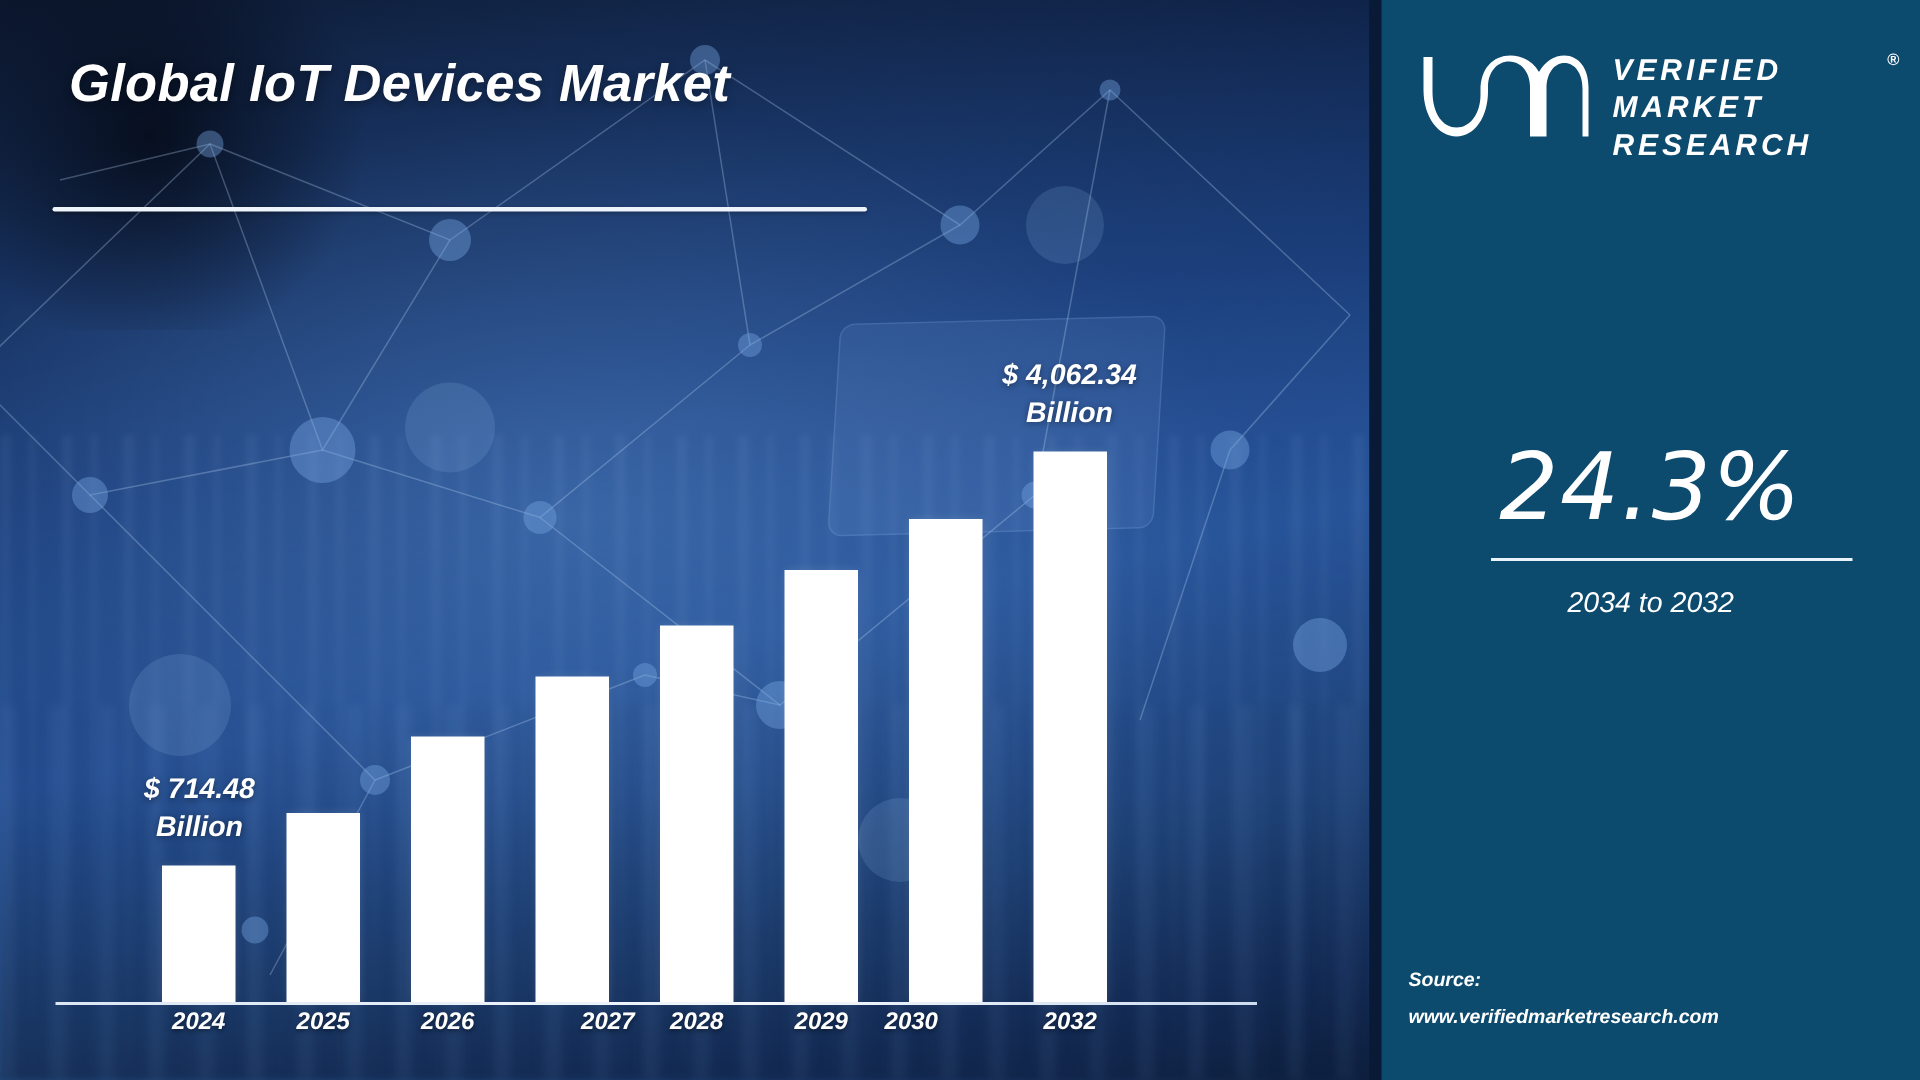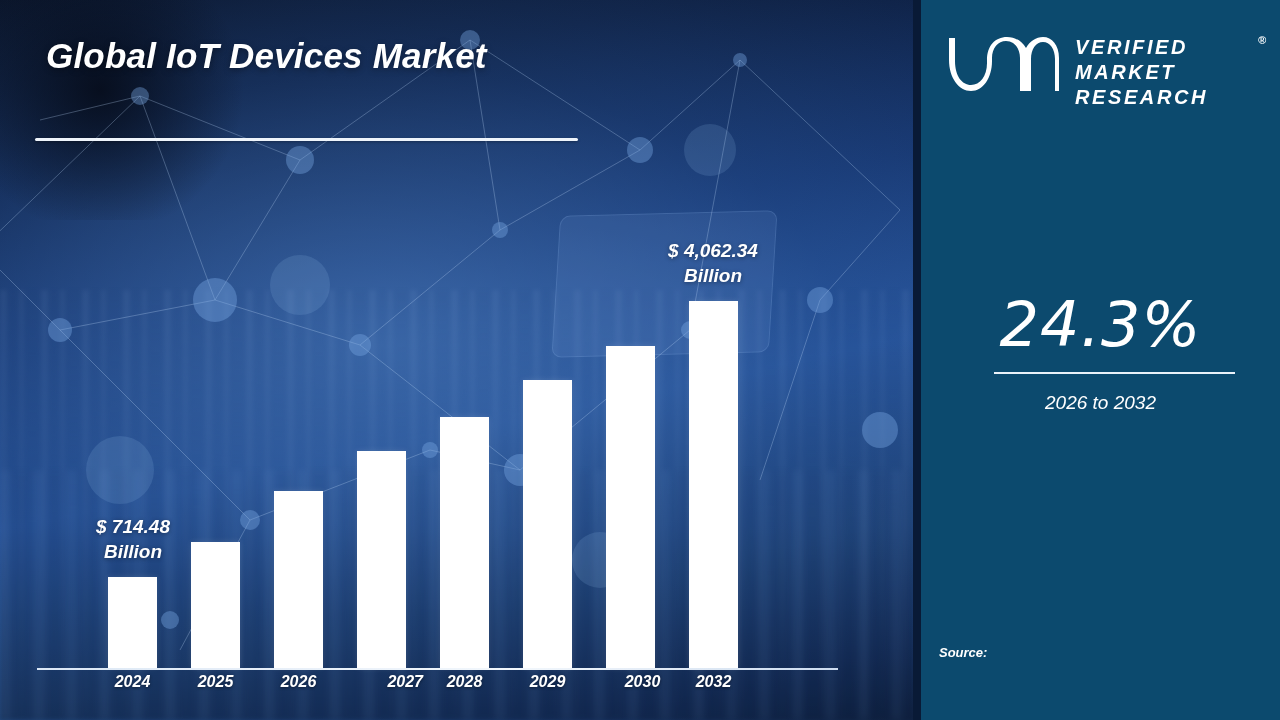--- a/index.html
+++ b/index.html
@@ -233,7 +233,7 @@
     <div class="cagr-value">24.3%</div>
     <div class="cagr-rule"></div>
     <div class="cagr-caption">
-      <div>2026 to 2032</div>
+      <div>2034 to 2032</div>
     </div>
 
     <div class="source">

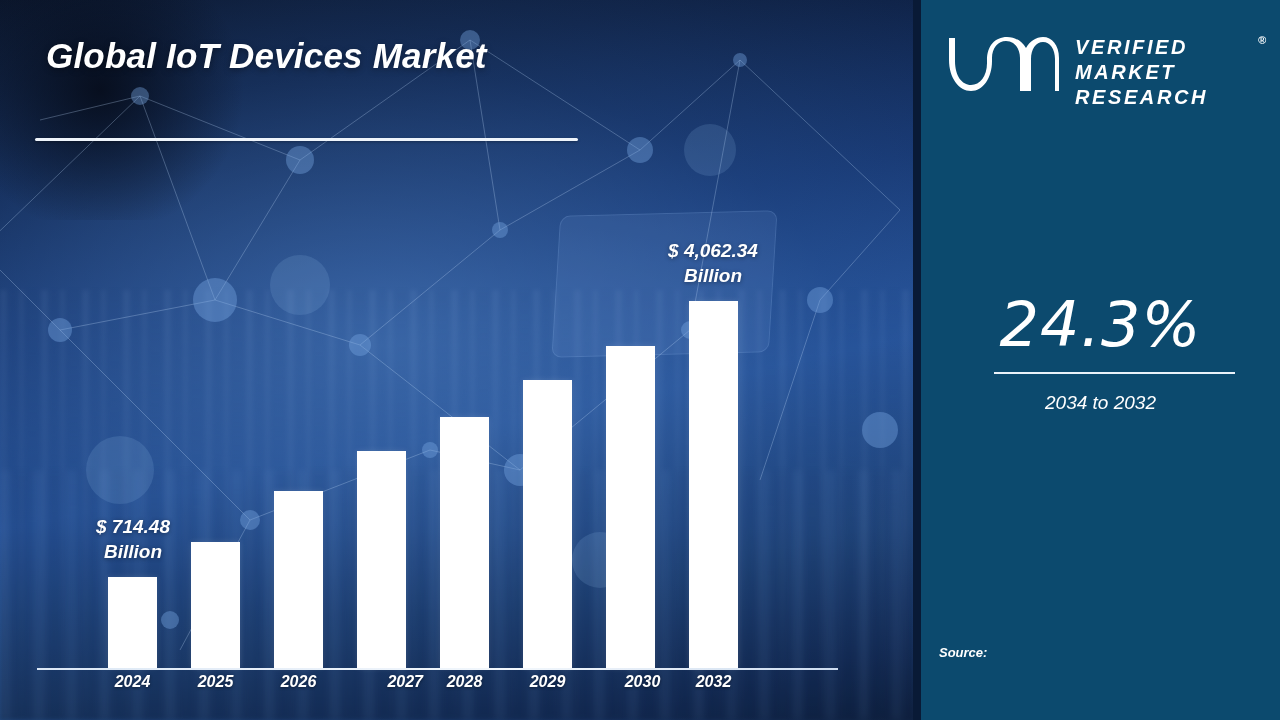--- a/index.html
+++ b/index.html
@@ -195,7 +195,7 @@
       <div class="tick" style="left:340px;text-align:right;">2027</div>
       <div class="tick" style="left:423px;">2028</div>
       <div class="tick" style="left:506px;">2029</div>
-      <div class="tick" style="left:601px;text-align:center;">2030</div>
+      <div class="tick" style="left:566px;text-align:center;">2030</div>
       <div class="tick" style="left:672px;">2032</div>
 
       <div class="bar-label" style="left:33px;top:514px;">

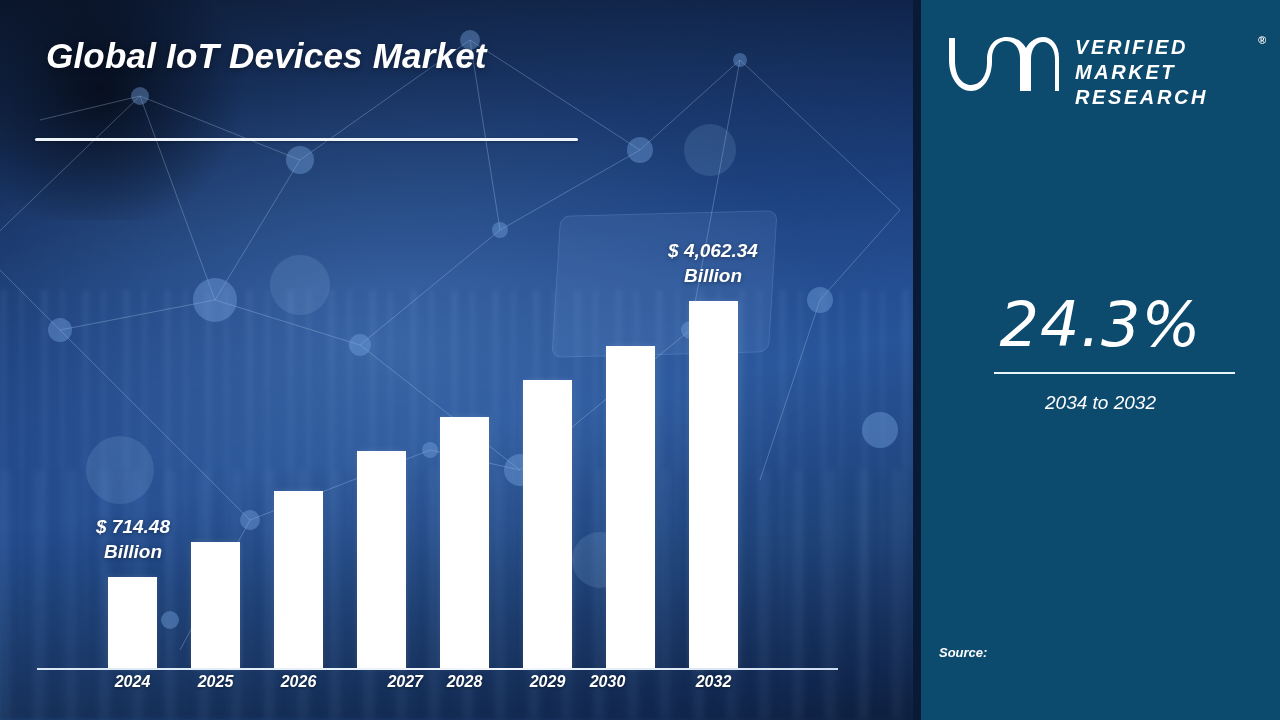--- a/index.html
+++ b/index.html
@@ -238,6 +238,7 @@
 
     <div class="source">
       <div>Source:</div>
+      <div class="url">www.verifiedmarketresearch.com</div>
     </div>
   </div>
 

